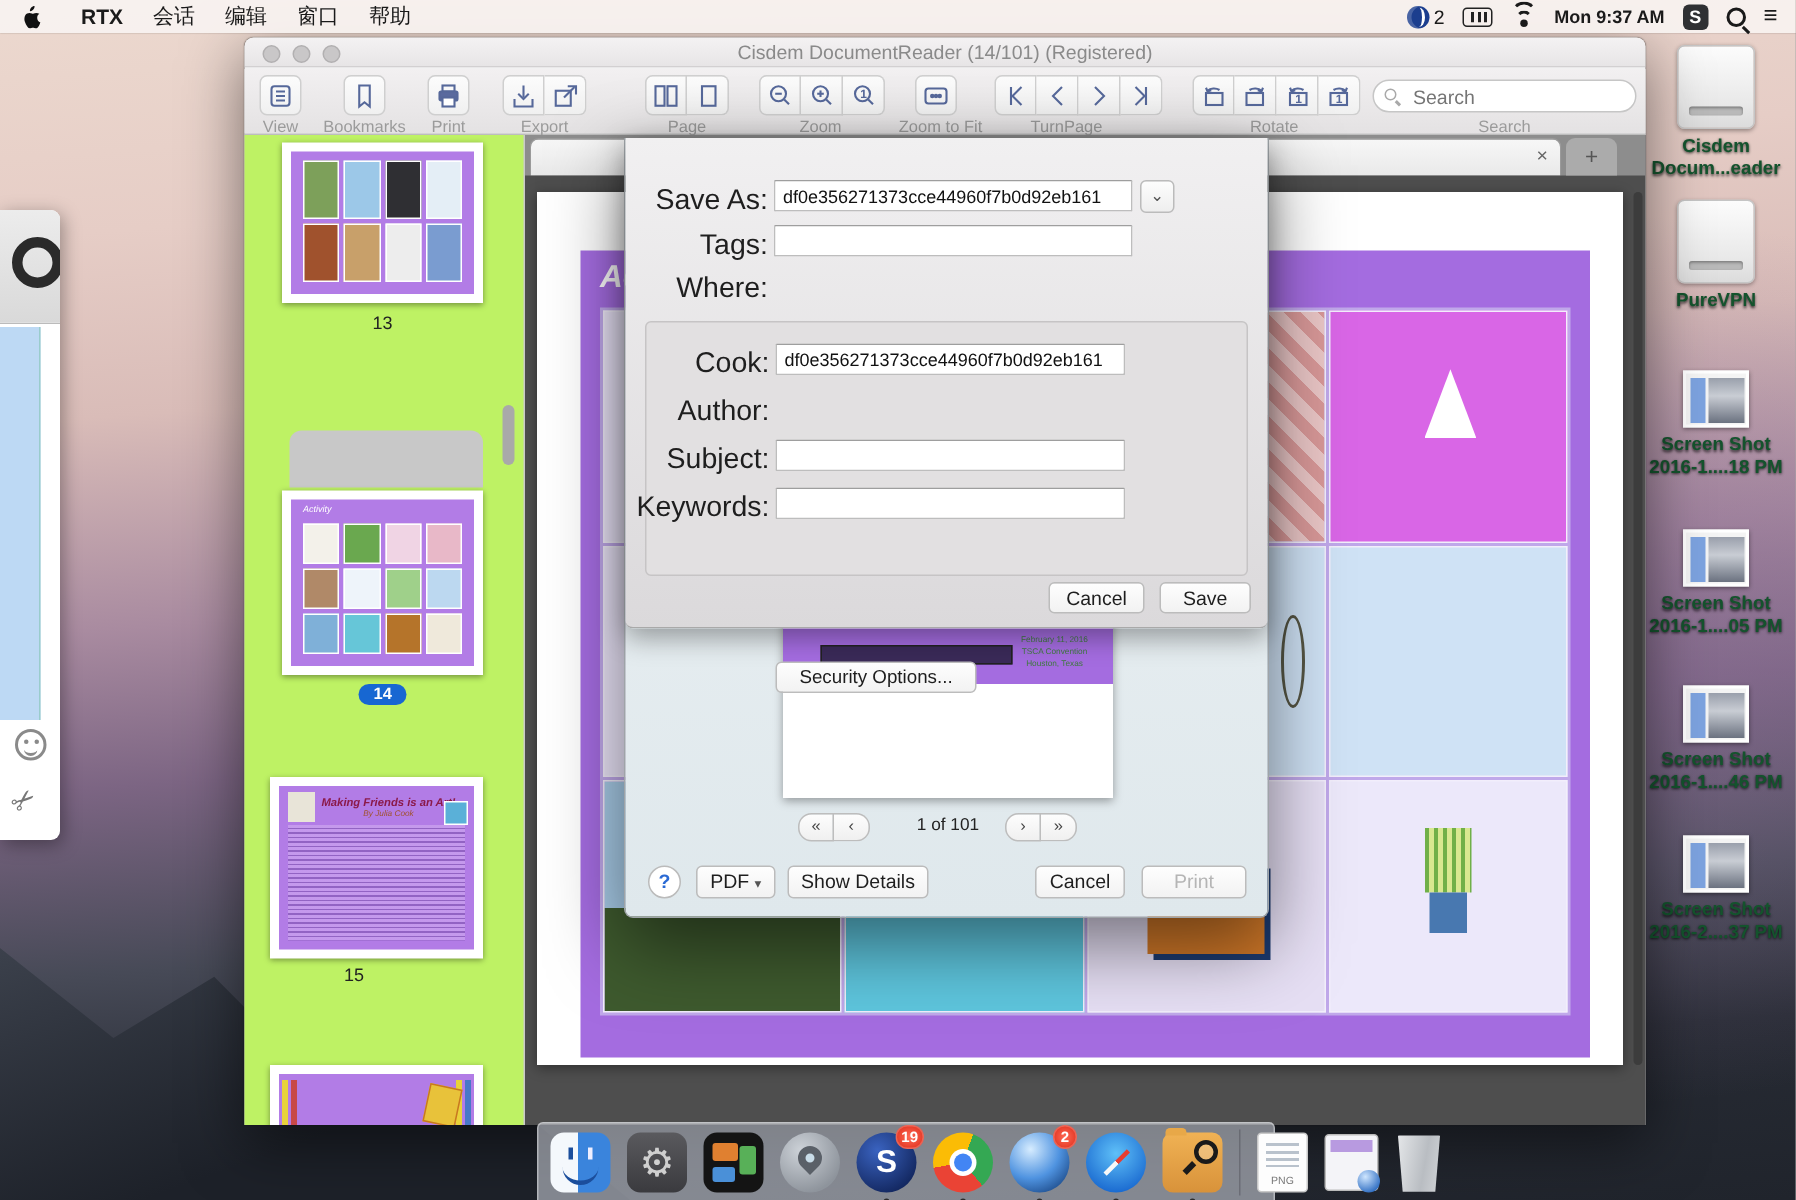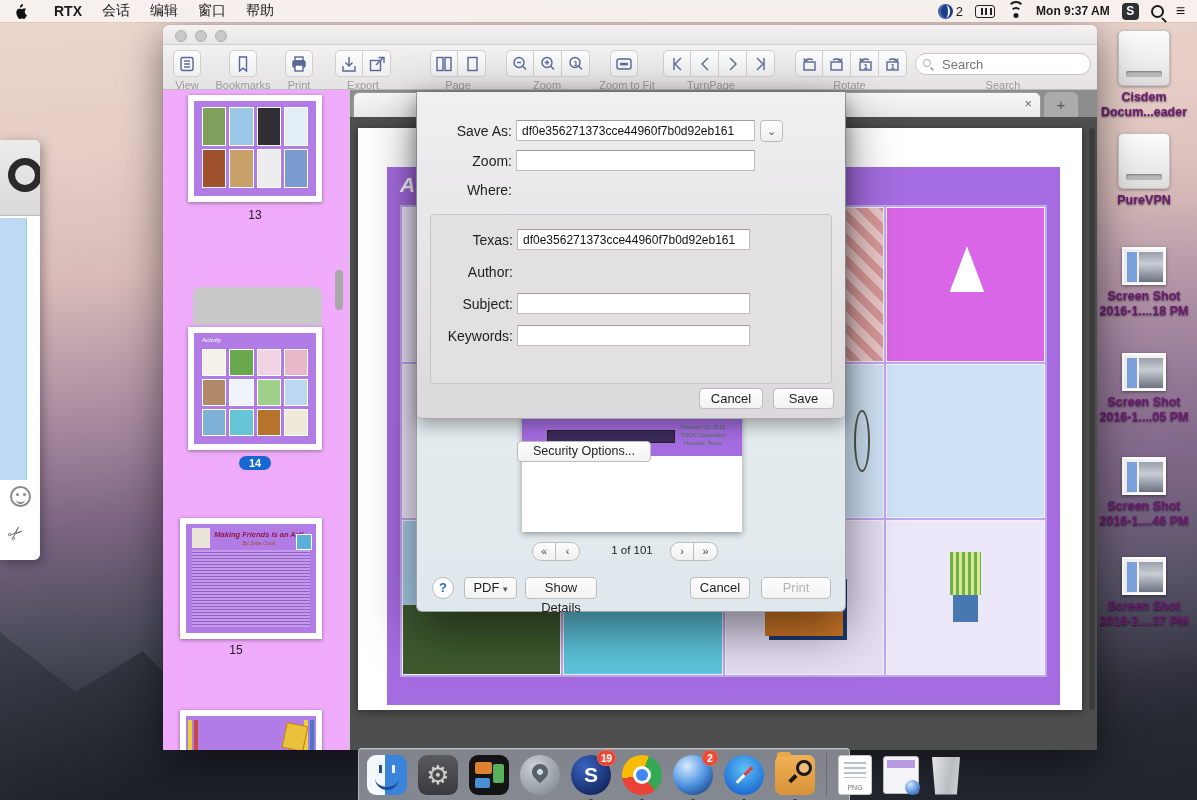--- a/index.html
+++ b/index.html
@@ -306,6 +306,7 @@
     <div class="tl" style="left:12px;"></div>
     <div class="tl" style="left:32px;"></div>
     <div class="tl" style="left:52px;"></div>
+    <div id="win-title">Cisdem DocumentReader (14/101) (Registered)</div>
   </div>
 
   <div id="toolbar">

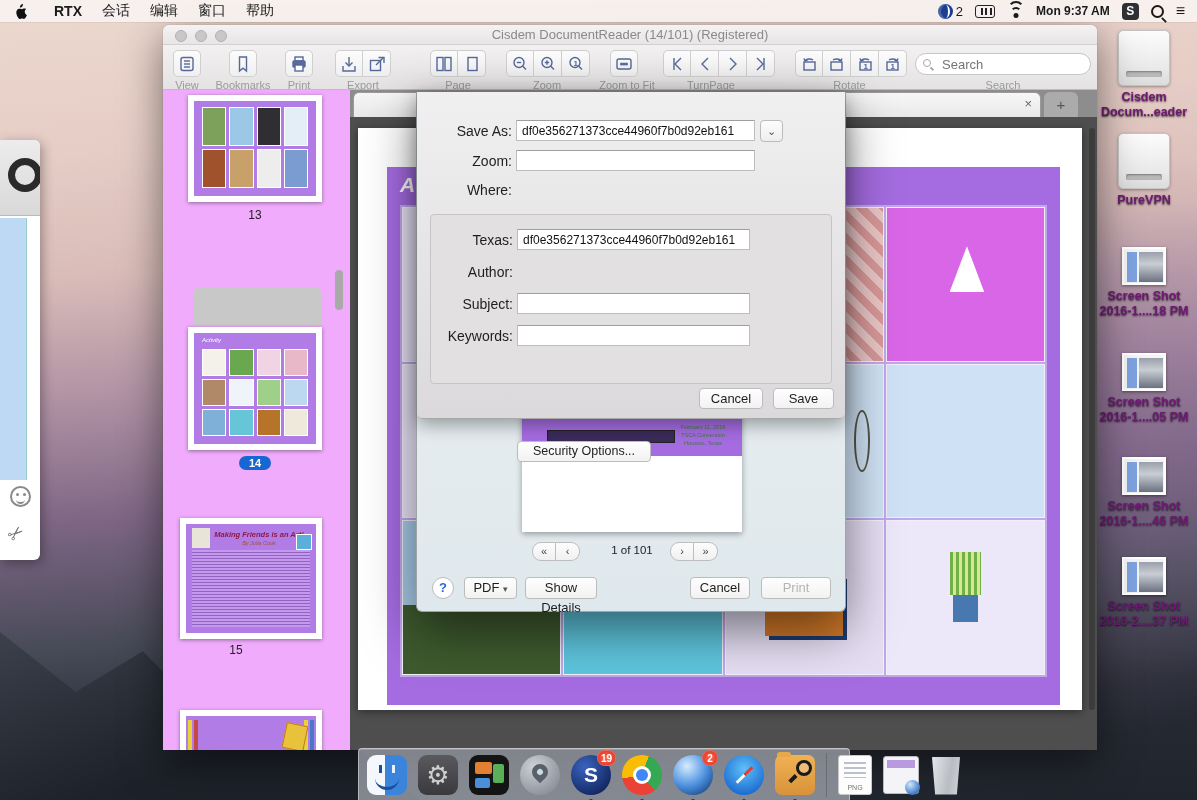--- a/index.html
+++ b/index.html
@@ -70,7 +70,7 @@
   .dicon .shot::before { content:""; position:absolute; left:3px; top:3px; width:10px; height:30px; background:#7da3e0; }
   .dicon .shot::after { content:""; position:absolute; left:15px; top:3px; width:24px; height:30px;
     background:linear-gradient(#9aa0ac,#c9cdd4 40%,#6b7280); }
-  .dlabel { margin-top:4px; color:#701a75; font-weight:bold; font-size:12.5px; line-height:15px;
+  .dlabel { margin-top:4px; color:#14532d; font-weight:bold; font-size:12.5px; line-height:15px;
     text-shadow:0 1px 2px rgba(0,0,0,.75); }
 
   

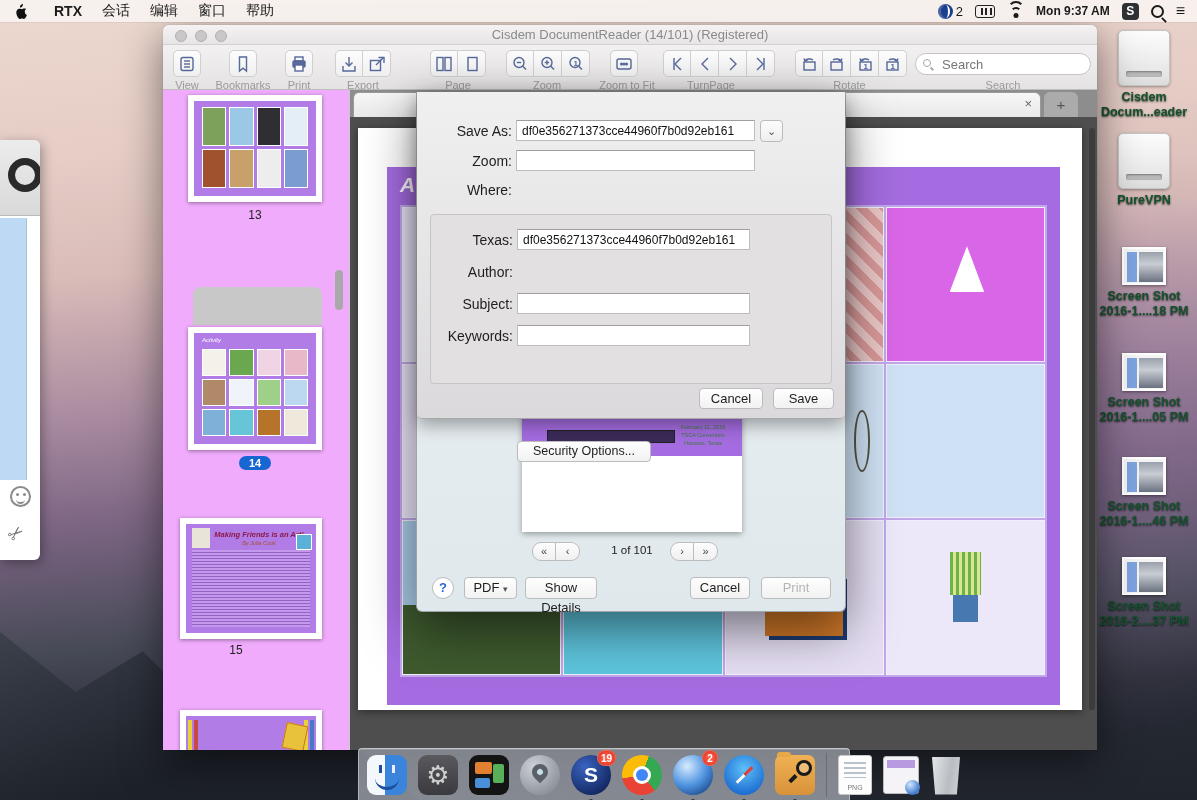--- a/index.html
+++ b/index.html
@@ -152,7 +152,7 @@
   #savesheet { position:absolute; left:0px; top:0px; width:428px; height:327px;
     background:linear-gradient(#f1f0f1,#dbd9db); border-bottom:1px solid #a9a9a9; border-radius:0 0 5px 5px;
     box-shadow:0 6px 18px rgba(0,0,0,.35); }
-  .frow-label { position:absolute; width:92px; text-align:right; font-size:14px; color:#1e1e1e; }
+  .frow-label { position:absolute; width:92px; text-align:right; font-size:19px; color:#1e1e1e; }
   .field { position:absolute; height:21px; border:1px solid #bdbdbd; border-top-color:#9e9e9e; background:#fff;
     font-size:12px; padding:0 5px; outline:none; font-family:"Liberation Sans",sans-serif; color:#111; border-radius:1px; }
   #saveas-exp { position:absolute; left:343px; top:28px; width:23px; height:22px;

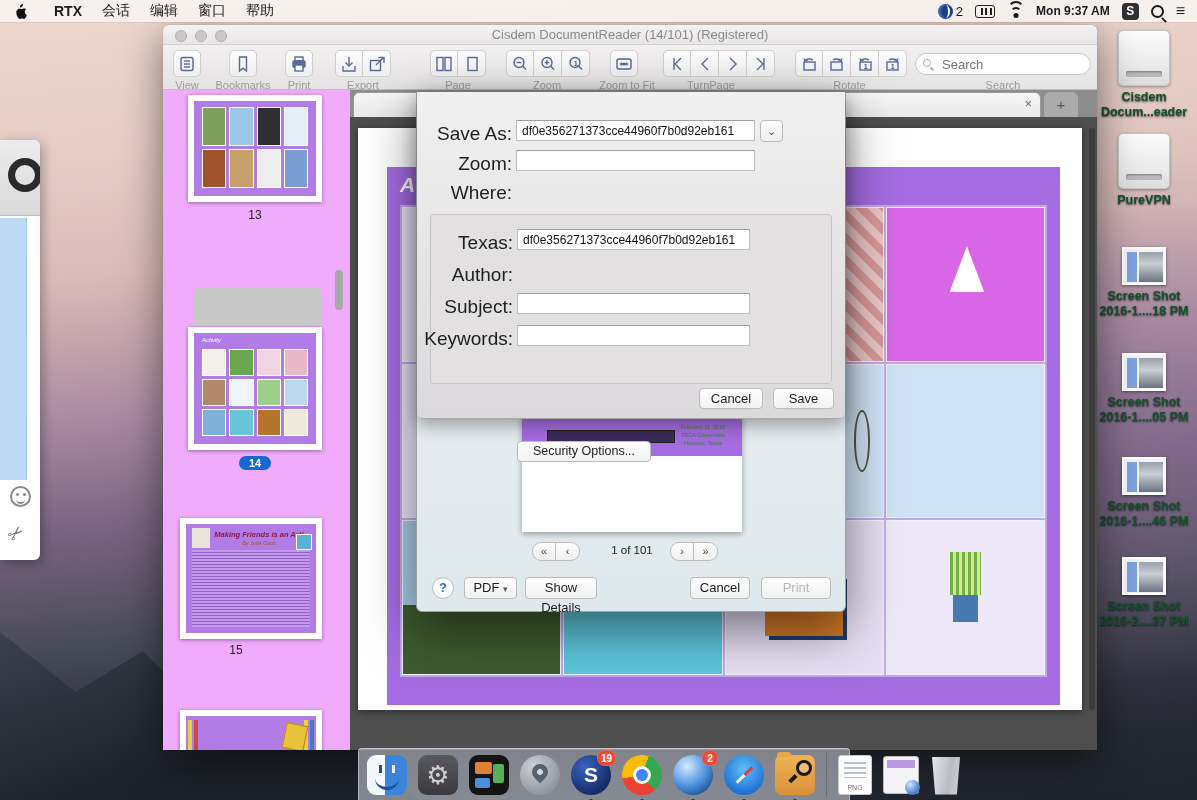--- a/index.html
+++ b/index.html
@@ -619,7 +619,7 @@
     <input class="field" style="left: 99px; top: 28px; width: 239px;" value="df0e356271373cce44960f7b0d92eb161">
     <div id="saveas-exp" class="noselect">⌄</div>
 
-    <div class="frow-label" style="left:3px; top:61px;">Zoom:</div>
+    <div class="frow-label" style="left:3px; top:61px;">Tags:</div>
     <input class="field" style="left: 99px; top: 58px; width: 239px;" value="">
 
     <div class="frow-label" style="left:3px; top:90px;">Where:</div>

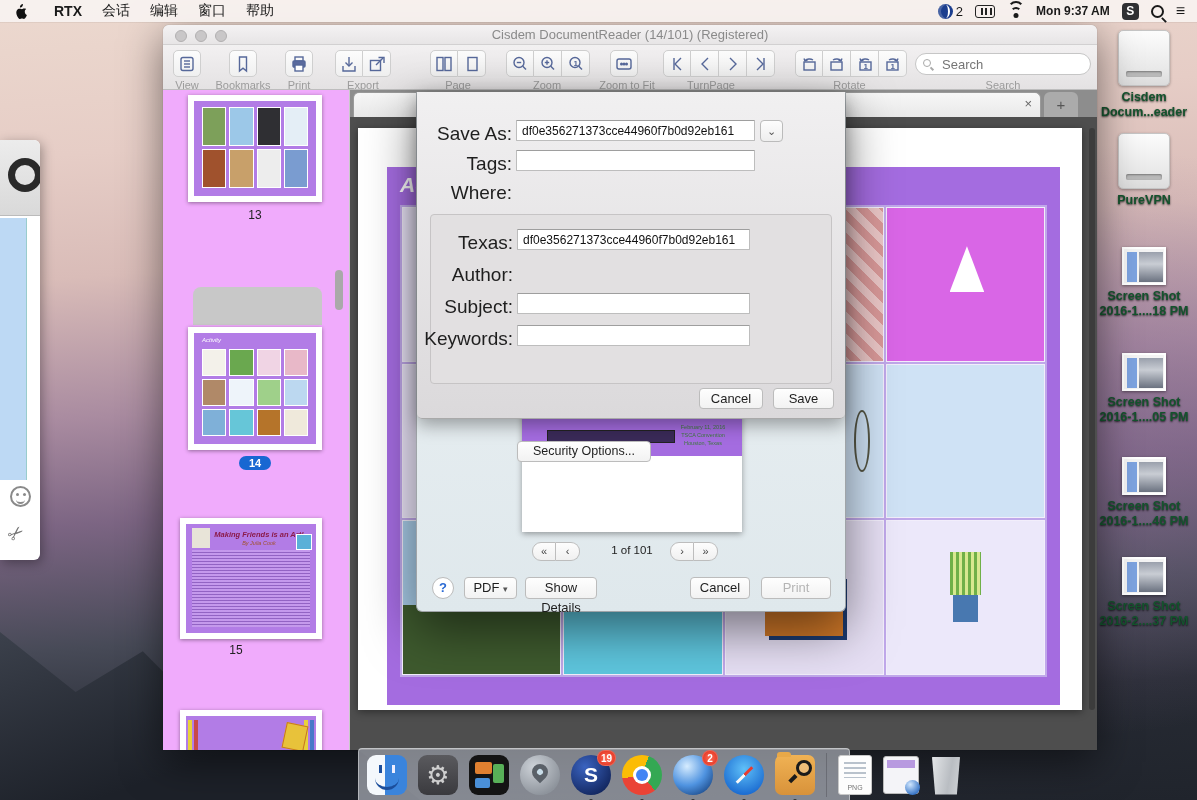--- a/index.html
+++ b/index.html
@@ -102,7 +102,7 @@
     background:#a9a9a9; transform:rotate(-45deg); }
 
   
-  #sidebar { position:absolute; left:0; top:65px; width:187px; height:660px; background:#f0abfc;
+  #sidebar { position:absolute; left:0; top:65px; width:187px; height:660px; background:#bef264;
     border-right:1px solid #c9c9c9; overflow:hidden;text-decoration:underline; }
   .thumb { position:absolute; background:#fff; box-shadow:0 1px 4px rgba(0,0,0,.4); }
   .thumb .ppage { position:absolute; inset:6px; background:#b27ce6; }

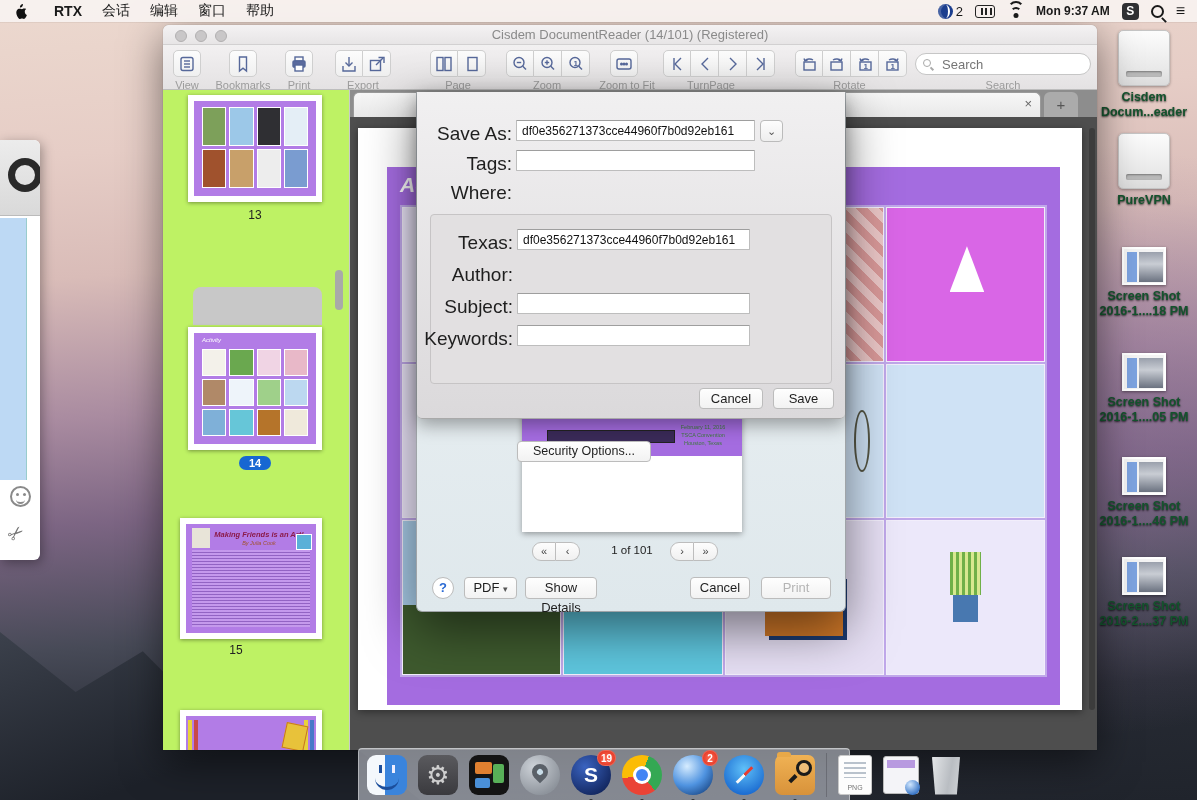--- a/index.html
+++ b/index.html
@@ -625,7 +625,7 @@
     <div class="frow-label" style="left:3px; top:90px;">Where:</div>
 
     <div id="meta-panel">
-      <div class="frow-label" style="left:-10px; top:17px;">Texas:</div>
+      <div class="frow-label" style="left:-10px; top:17px;">Cook:</div>
       <input class="field" style="left: 86px; top: 14px; width: 233px;" value="df0e356271373cce44960f7b0d92eb161">
       <div class="frow-label" style="left:-10px; top:49px;">Author:</div>
       <div class="frow-label" style="left:-10px; top:81px;">Subject:</div>

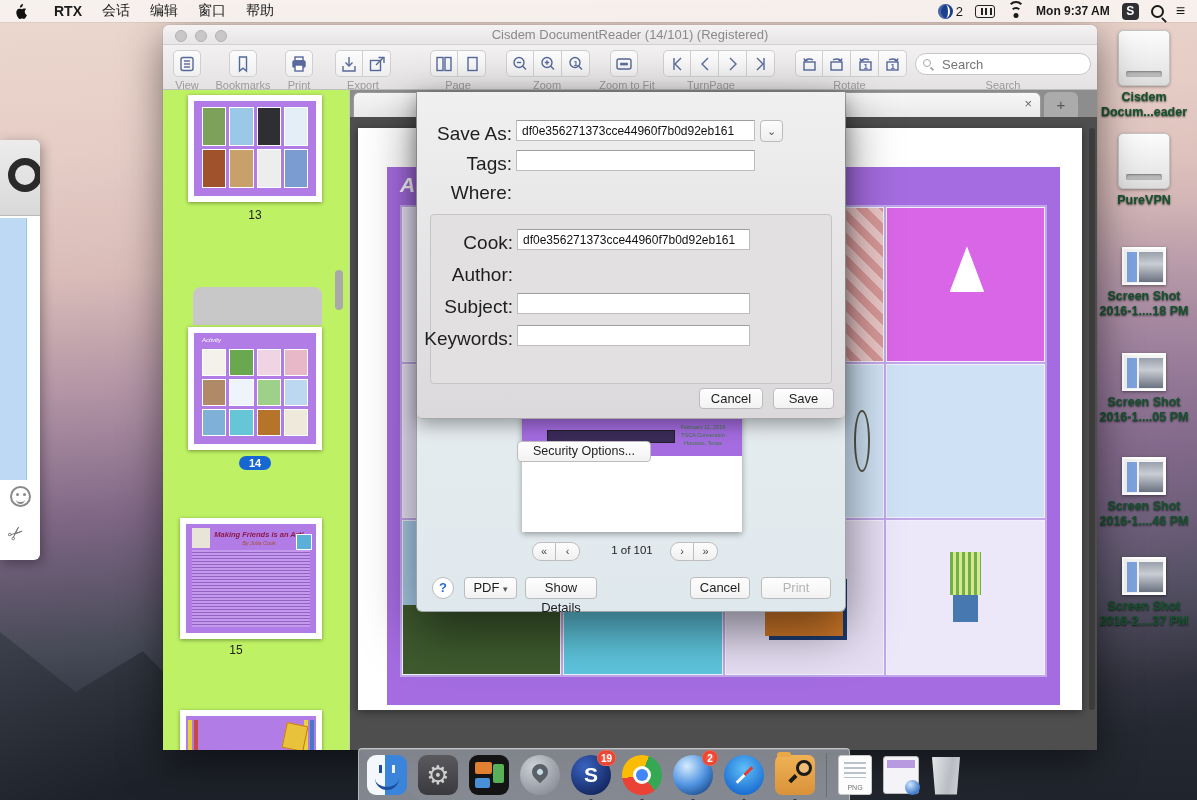--- a/index.html
+++ b/index.html
@@ -192,7 +192,7 @@
     background:#fff; border:1px solid #bbb; color:#2a6ad4; font-size:13px; font-weight:bold; text-align:center; line-height:20px; }
   #btn-pdf { position:absolute; left:47px; top:485px; width:53px; height:22px; line-height:20px; }
   #btn-pdf span.car { font-size:9px; color:#555; }
-  #btn-details { position:absolute; left:108px; top:485px; width:72px; height:22px; line-height:20px; }
+  #btn-details { position:absolute; left:108px; top:485px; width:94px; height:22px; line-height:20px; }
   #btn-cancel-print { position:absolute; left:273px; top:485px; width:60px; height:22px; line-height:20px; }
   #btn-print { position:absolute; left:344px; top:485px; width:70px; height:22px; line-height:20px; color:#b5b5b5; }
 

